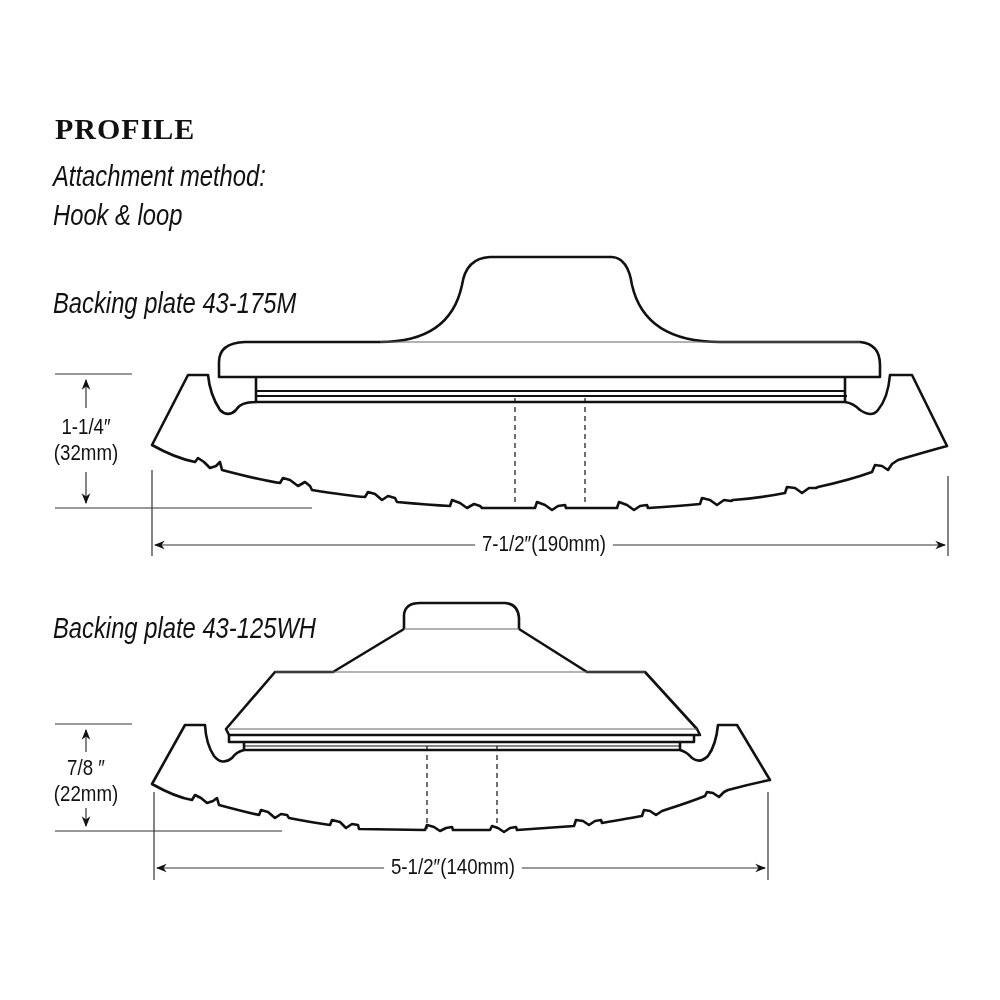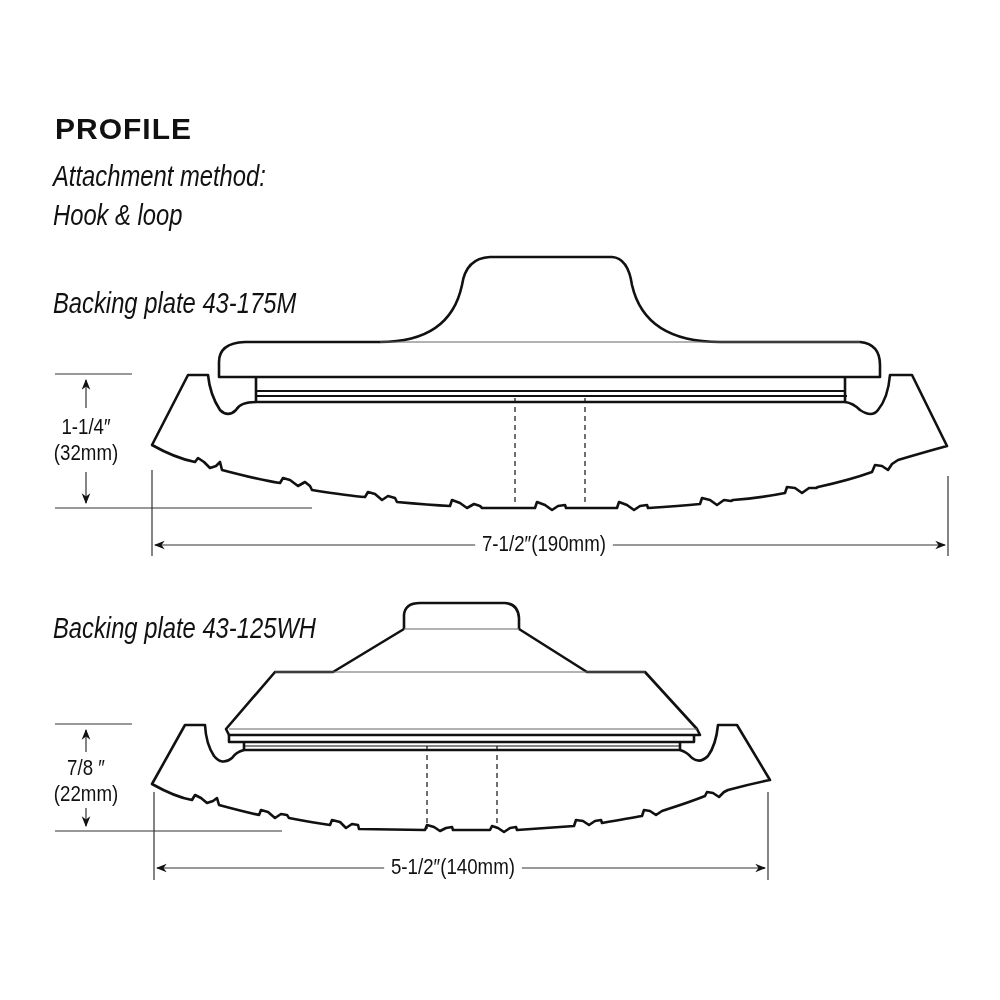--- a/index.html
+++ b/index.html
@@ -4,7 +4,7 @@
 <style>
   html, body { margin:0; padding:0; background:#ffffff; }
   body { width:1000px; height:1000px; position:relative; overflow:hidden; font-family:"Liberation Sans", sans-serif; color:#111; }
-  .title { position:absolute; left:55px; top:112px; font-family:Liberation Sans, sans-serif; font-weight:bold; font-size:30px; letter-spacing:1px; color:#111; }
+  .title { position:absolute; left:55px; top:112px; font-family:Liberation Serif, serif; font-weight:bold; font-size:30px; letter-spacing:1px; color:#111; }
   .sub { position:absolute; left:53px; font-style:italic; font-size:29px; font-family:"Liberation Sans", sans-serif; color:#111; transform:scaleX(0.82); transform-origin:left top; }
   .plate-label { position:absolute; left:53px; font-style:italic; font-size:29px; color:#111; transform:scaleX(0.82); transform-origin:left top; }
   .dim-v { position:absolute; font-size:22px; text-align:center; line-height:26px; background:#fff; transform:scaleX(0.85); transform-origin:center top; }

